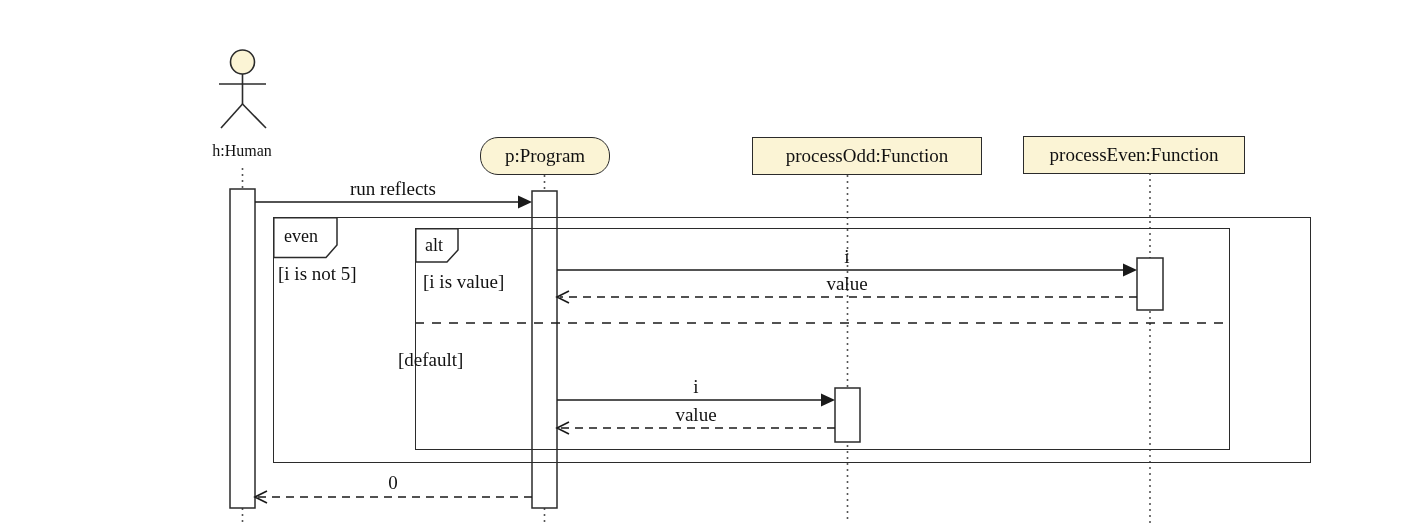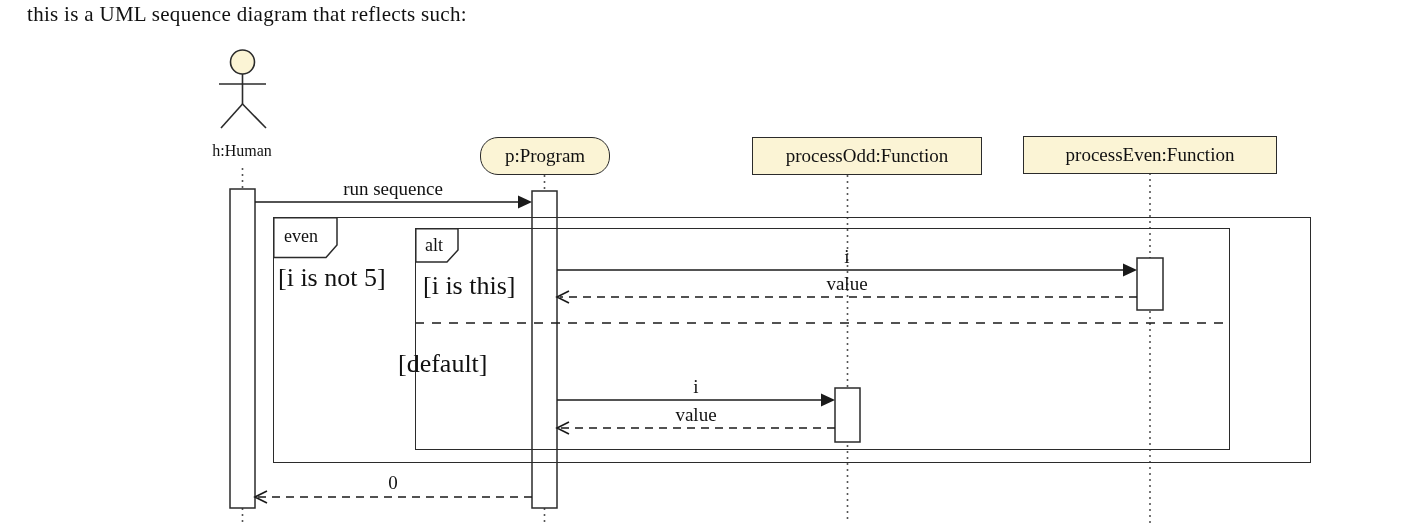--- a/index.html
+++ b/index.html
@@ -135,7 +135,6 @@
   <div class="frame frame-loop"></div>
   <div class="frame frame-alt"></div>
 
-  <div class="title">this is a UML sequence diagram that reflects such:</div>
 
   <div class="actor-label">h:Human</div>
 

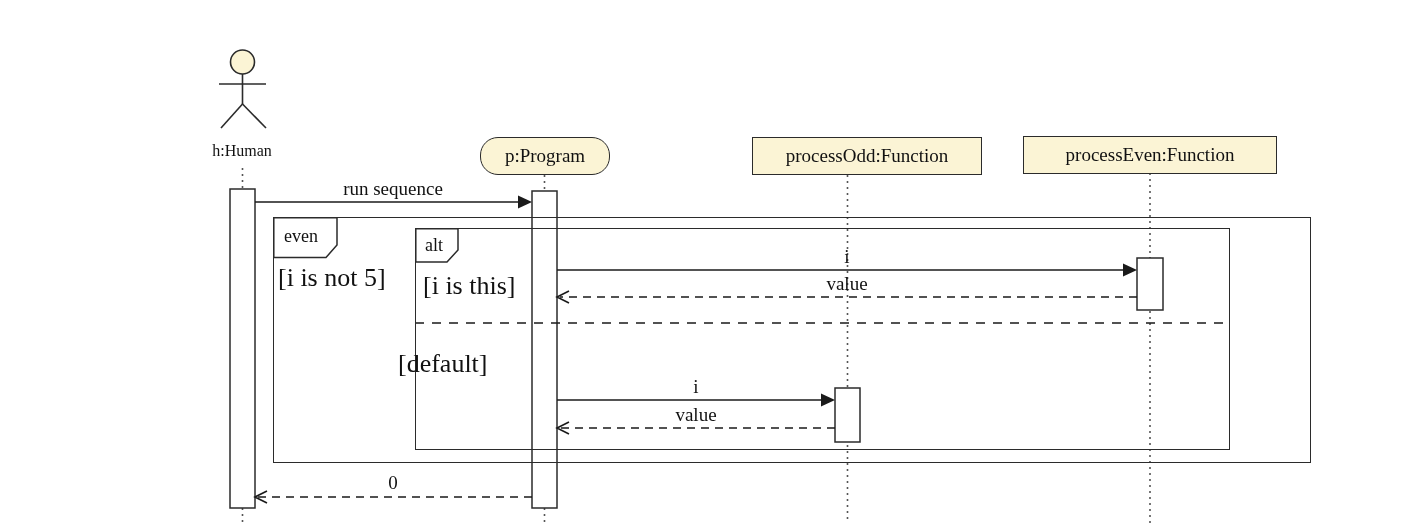--- a/index.html
+++ b/index.html
@@ -32,7 +32,7 @@
   }
   .head-p{left:480px;top:137px;width:130px;border-radius:18px;}
   .head-odd{left:732px;top:137px;width:230px;margin-left:20px;}
-  .head-even{left:1023px;top:136px;width:254px;justify-content:center;}
+  .head-even{left:1023px;top:136px;width:222px;justify-content:center;}
 
   .actor-label{
     position:absolute;left:242px;top:142px;transform:translateX(-50%);

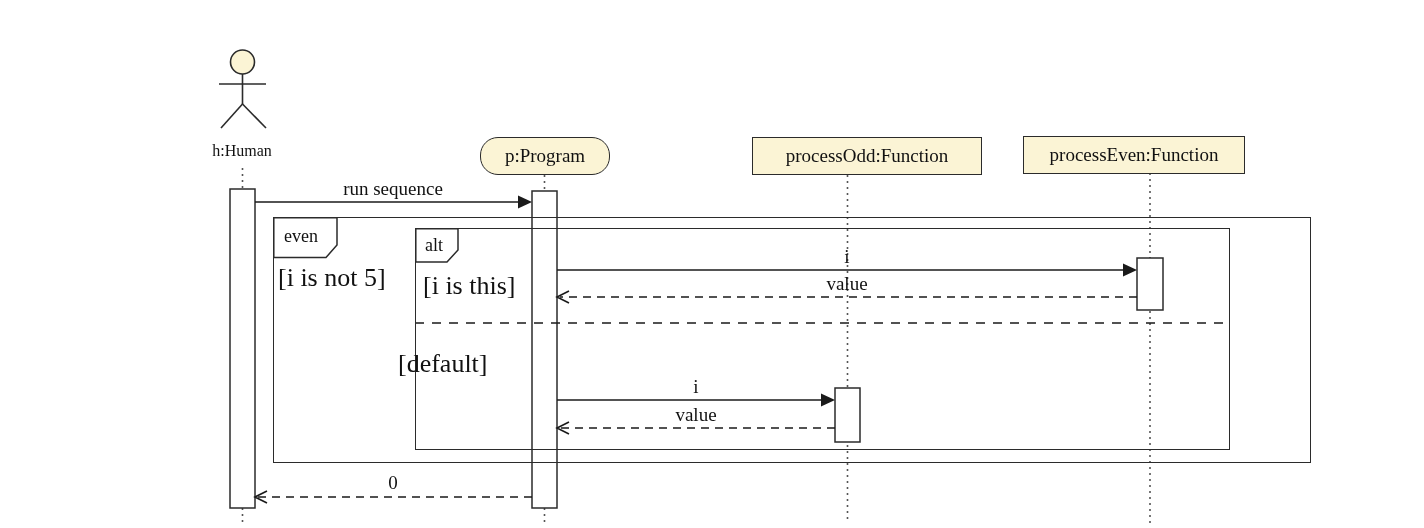--- a/index.html
+++ b/index.html
@@ -154,7 +154,7 @@
   <div class="guard guard-even">[i is this]</div>
   <div class="guard guard-default">[default]</div>
 
-  <div class="msg-label lbl-run">run sequence</div>
+  <div class="msg-label lbl-run">run reflects</div>
   <div class="msg-label lbl-even-call">i</div>
   <div class="msg-label lbl-even-return">value</div>
   <div class="msg-label lbl-odd-call">i</div>

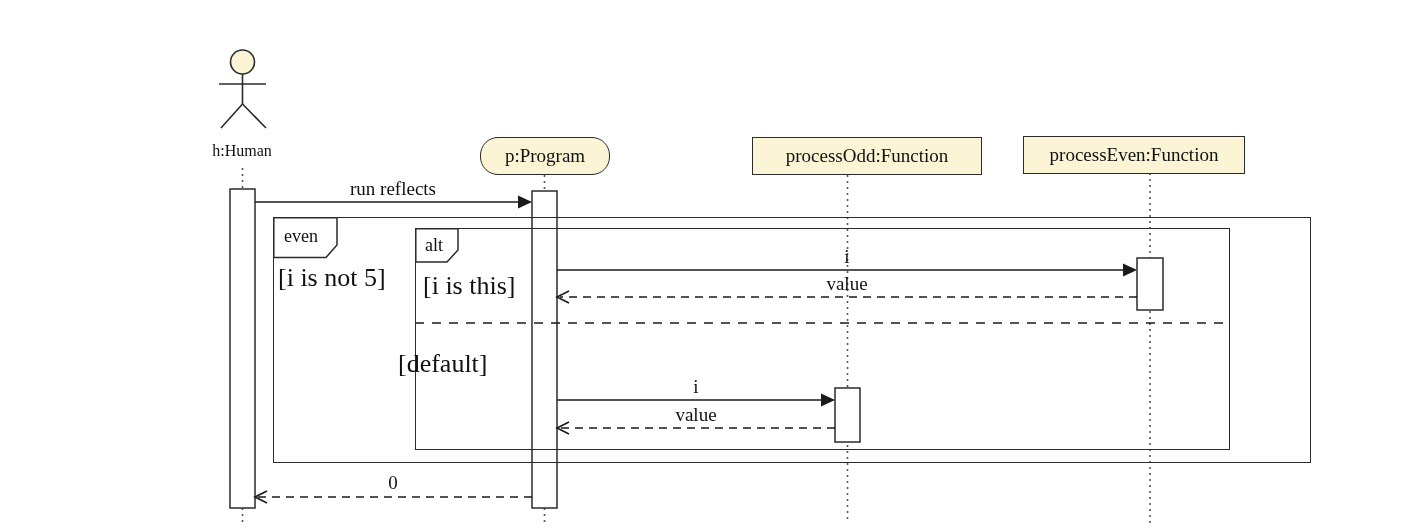--- a/index.html
+++ b/index.html
@@ -47,7 +47,7 @@
   .op-loop{left:284px;top:226px;}
   .op-alt{left:425px;top:235px;}
 
-  .guard{position:absolute;font-size:26px;white-space:nowrap;}
+  .guard{position:absolute;font-size:19px;white-space:nowrap;}
   .guard-loop{left:278px;top:263px;}
   .guard-even{left:423px;top:271px;}
   .guard-default{left:398px;top:349px;}

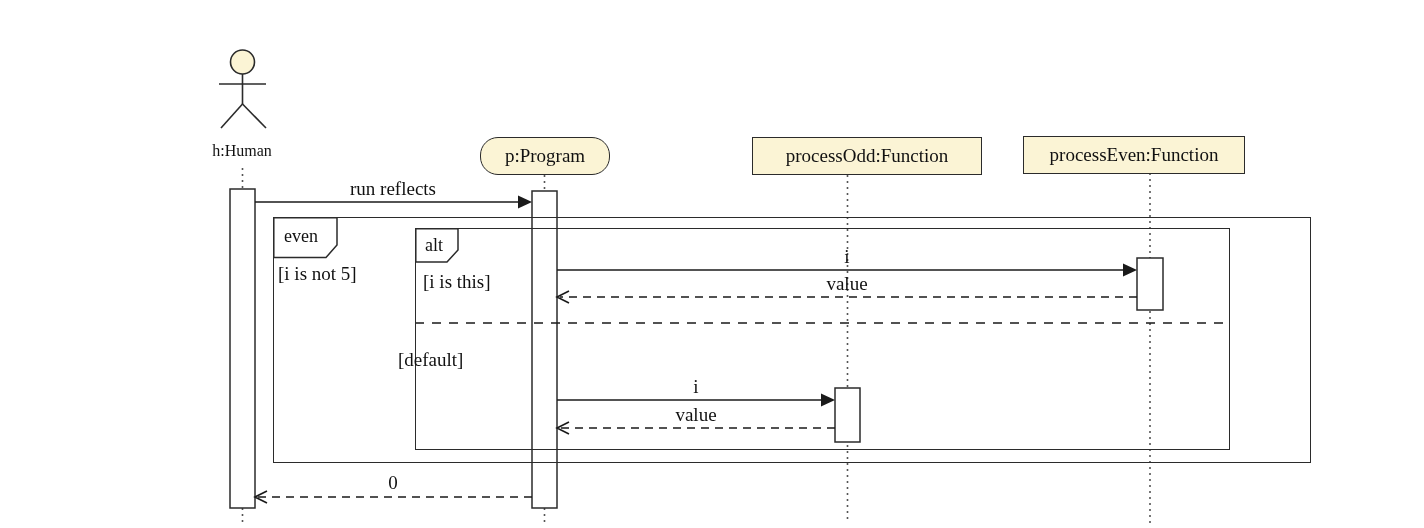--- a/index.html
+++ b/index.html
@@ -151,7 +151,7 @@
   <div class="op-label op-loop">even</div>
   <div class="guard guard-loop">[i is not 5]</div>
   <div class="op-label op-alt">alt</div>
-  <div class="guard guard-even">[i is this]</div>
+  <div class="guard guard-even">[i is value]</div>
   <div class="guard guard-default">[default]</div>
 
   <div class="msg-label lbl-run">run reflects</div>

